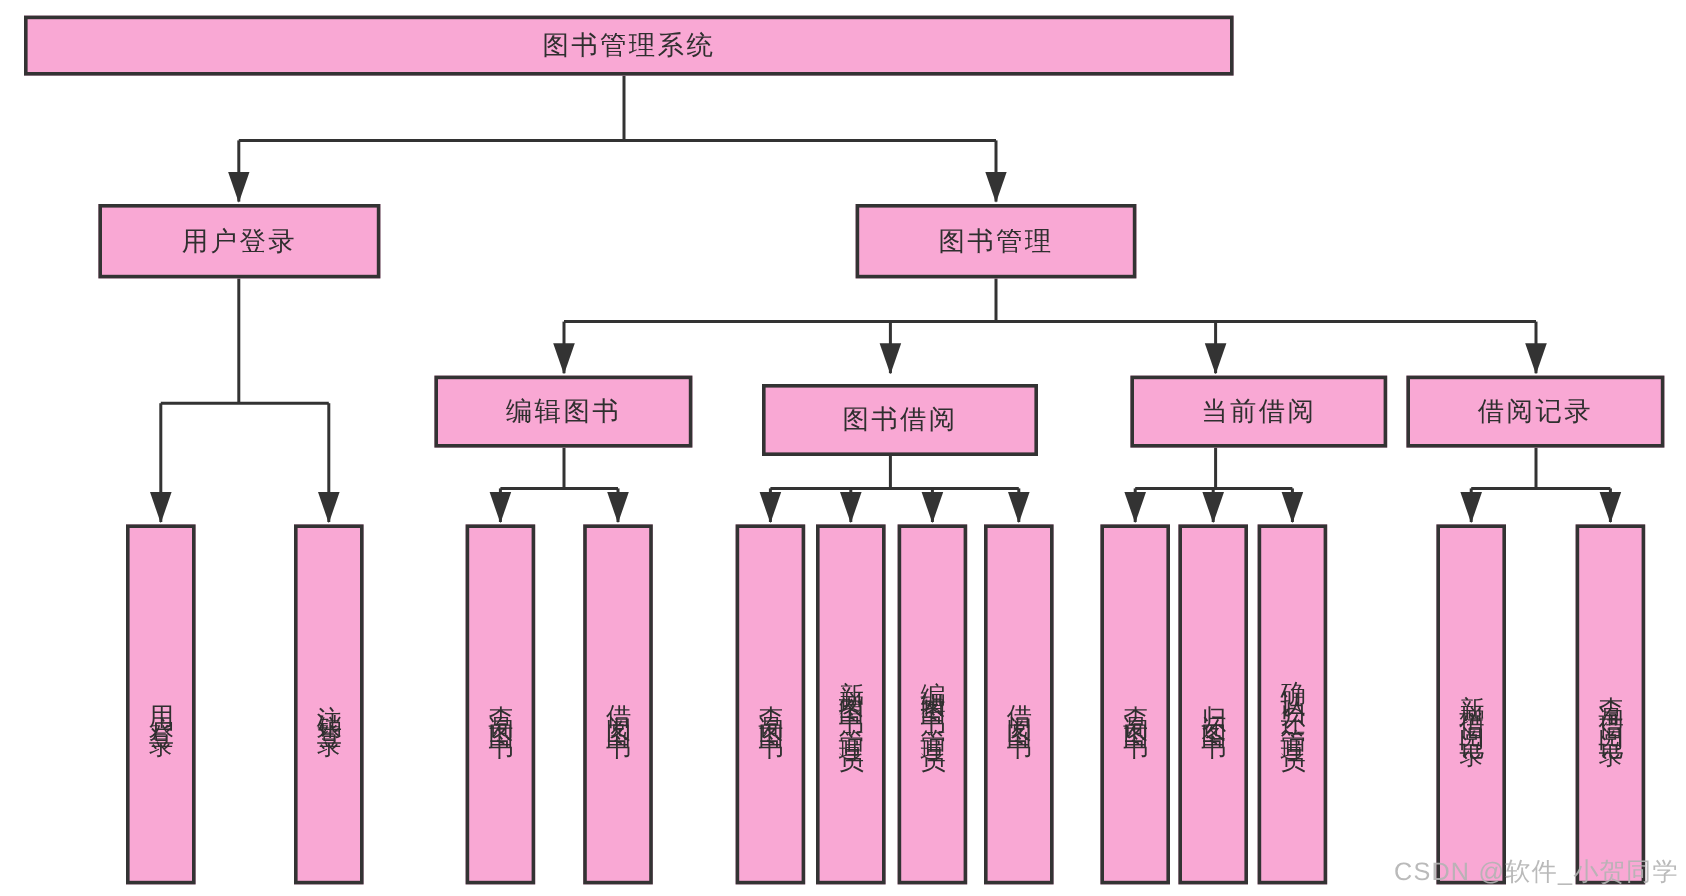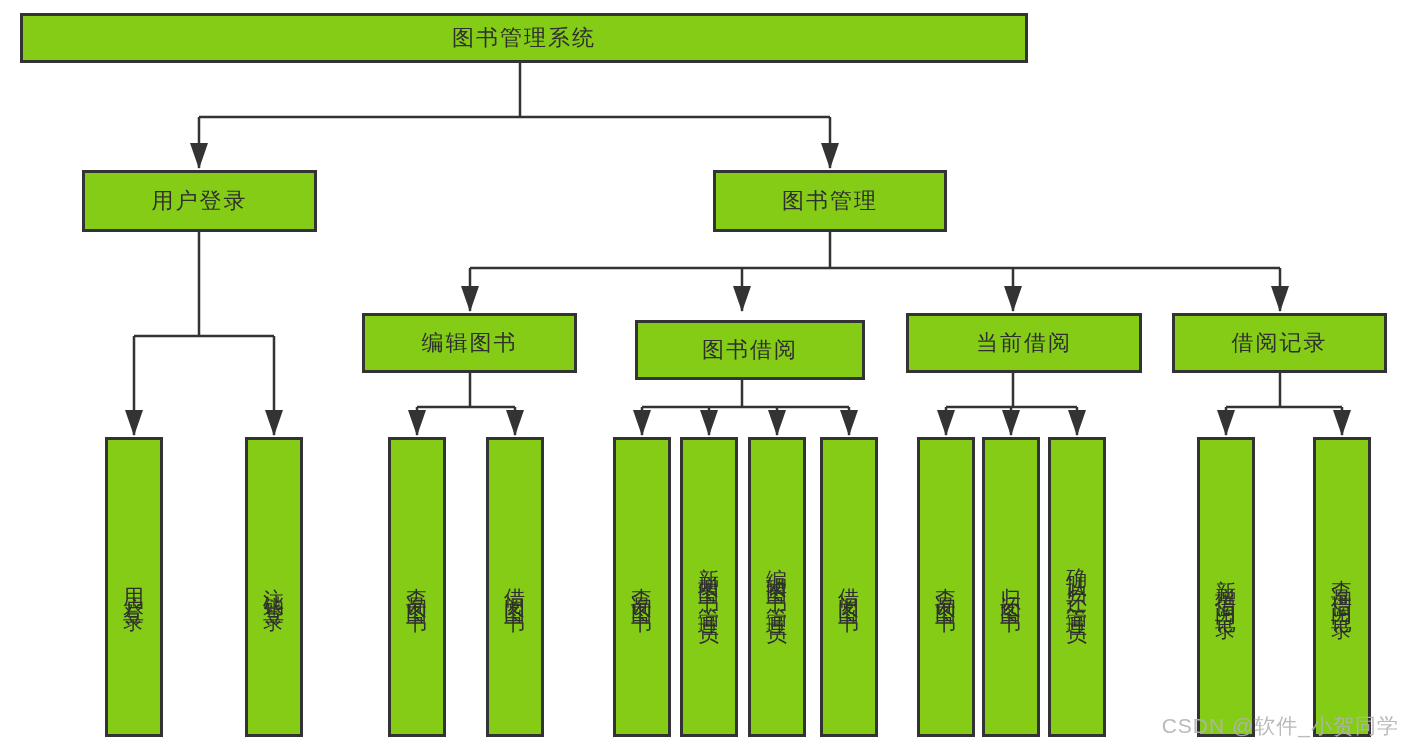--- a/index.html
+++ b/index.html
@@ -25,7 +25,7 @@
     position: absolute;
     box-sizing: border-box;
     border: 3px solid #333333;
-    background: #84cc16;
+    background: #f9a8d4;
     display: flex;
     align-items: center;
     justify-content: center;

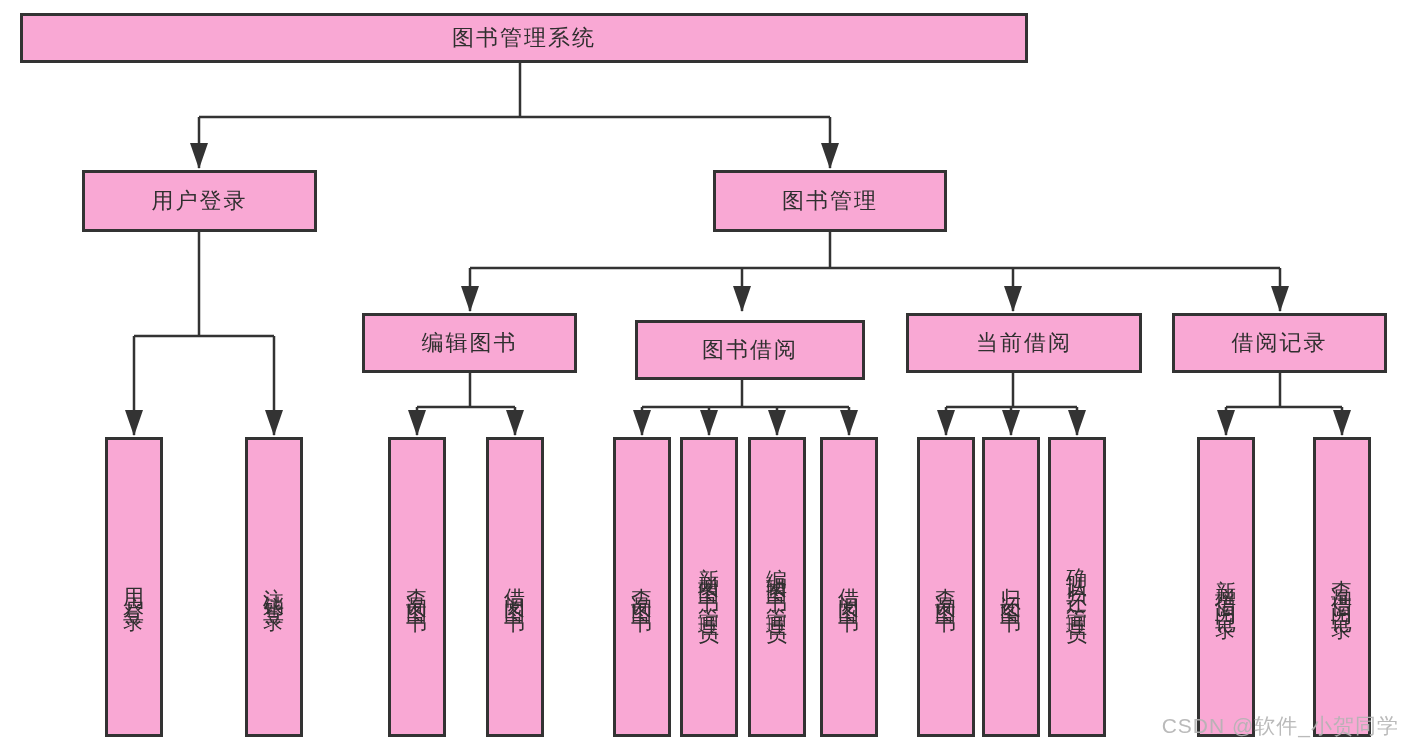--- a/index.html
+++ b/index.html
@@ -126,7 +126,7 @@
   <div class="box hbox" style="left:635px; top:320px; width:230px; height:60px;">
     <span>图书借阅</span>
   </div>
-  <div class="box hbox" style="left:906px; top:313px; width:236px; height:60px;">
+  <div class="box hbox" style="left:942px; top:313px; width:214px; height:60px;">
     <span>当前借阅</span>
   </div>
   <div class="box hbox" style="left:1172px; top:313px; width:215px; height:60px;">

